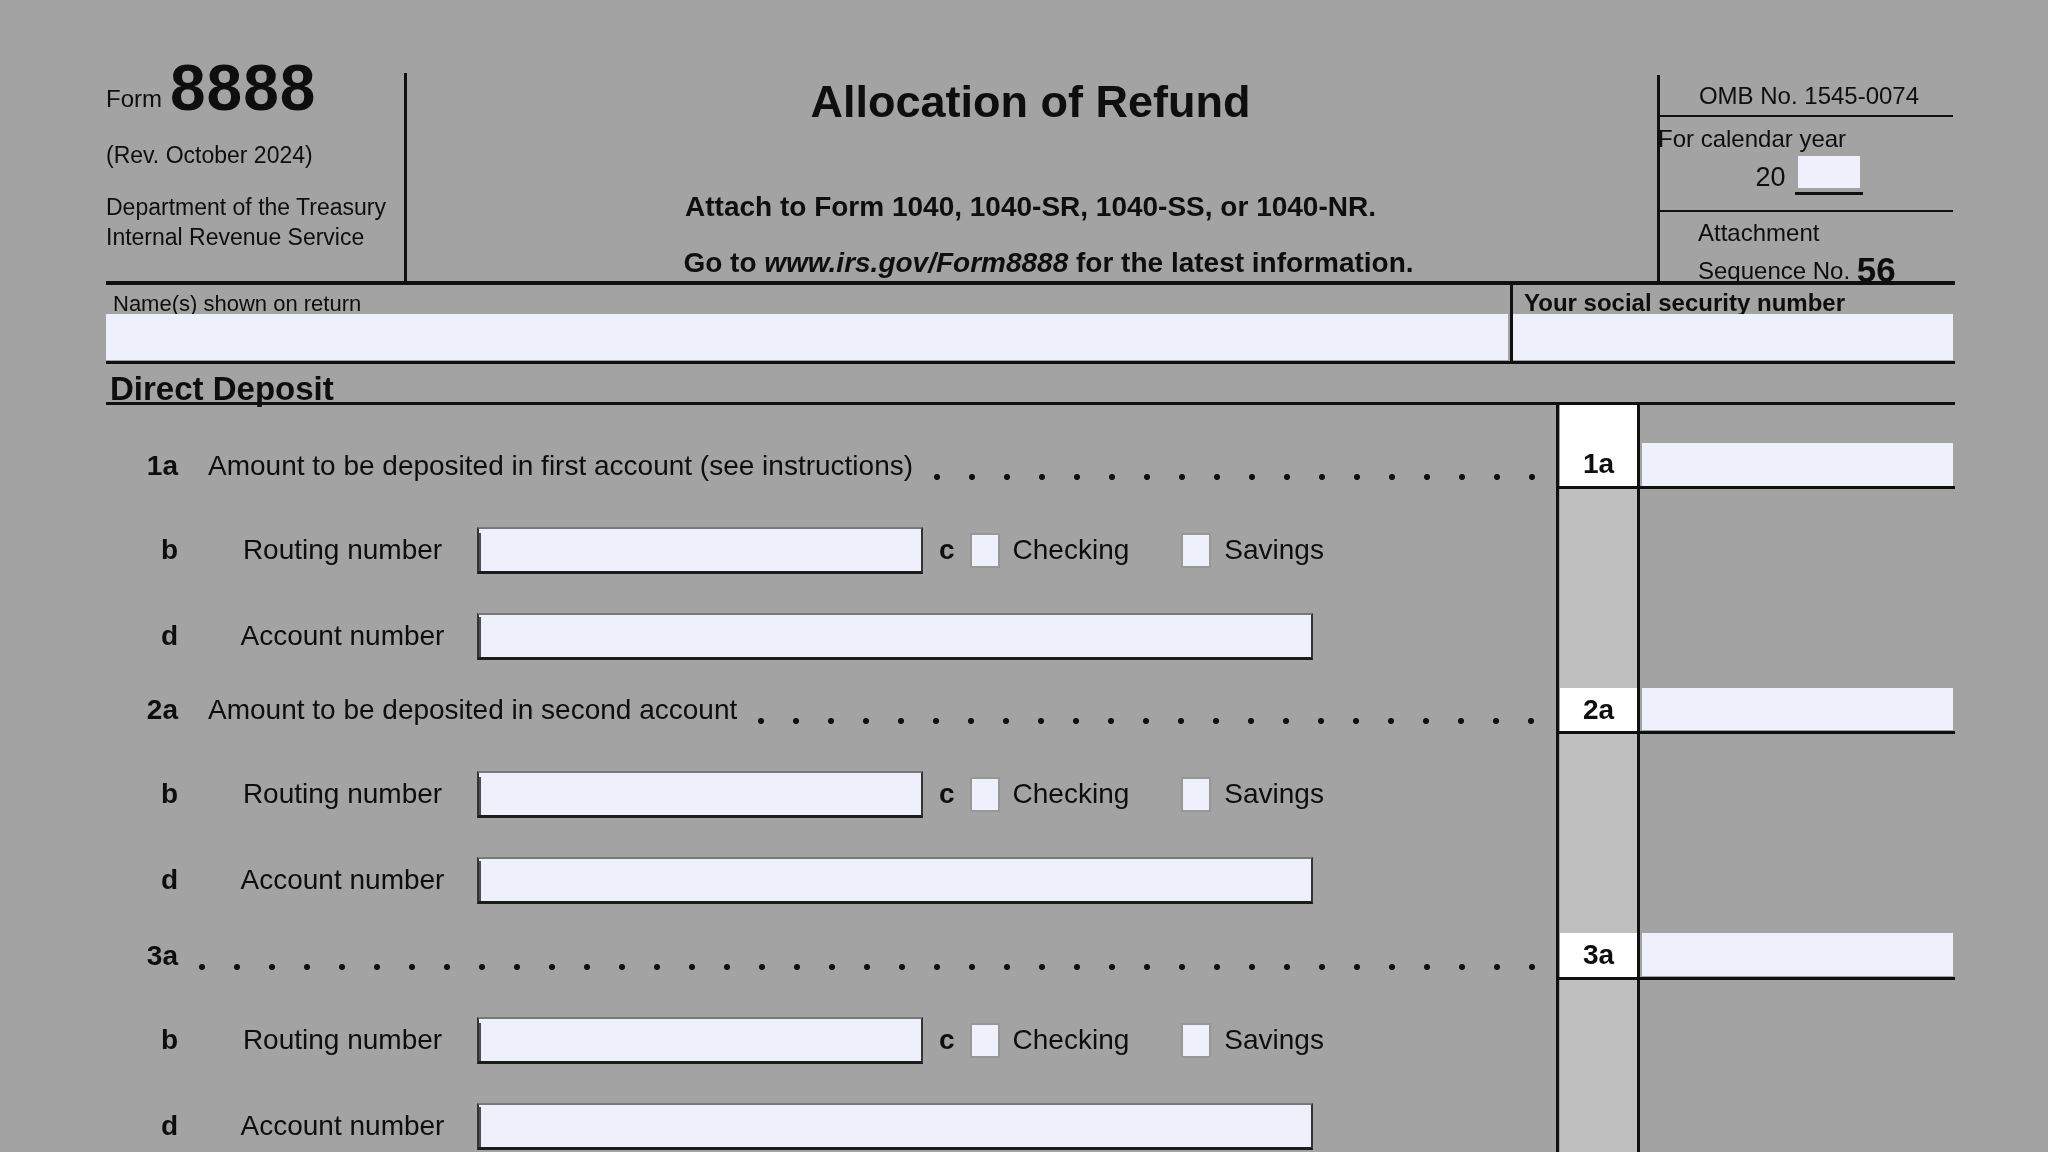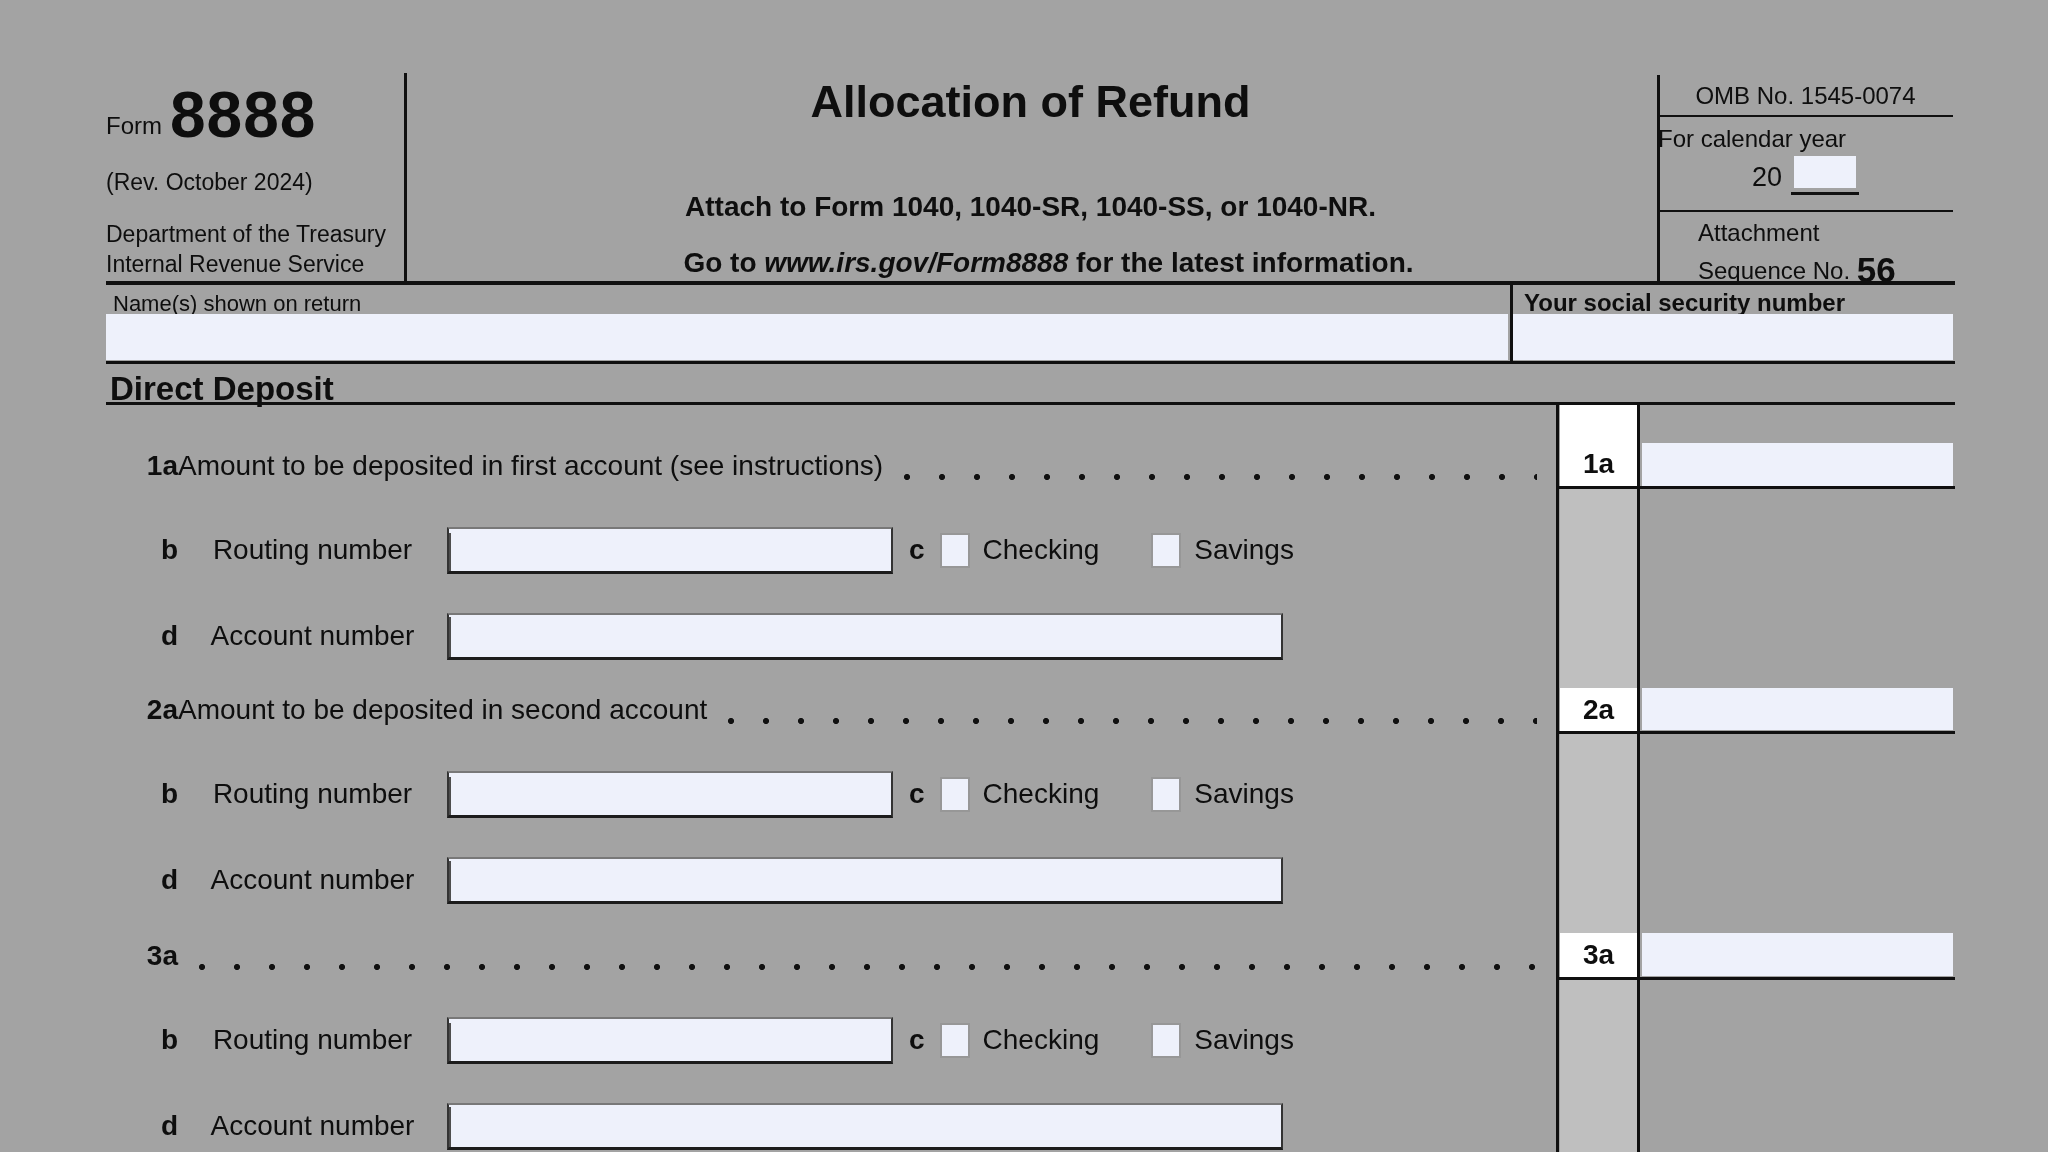--- a/index.html
+++ b/index.html
@@ -14,7 +14,7 @@
   
   #hdr-left{left:106px;top:56px;width:296px;}
   #form-word{font-size:24px;}
-  #form-number{font-size:64px;font-weight:bold;letter-spacing:1px;line-height:1;margin-top:27px;}
+  #form-number{font-size:64px;font-weight:bold;letter-spacing:1px;line-height:1;}
   #form-id-row{display:flex;align-items:flex-end;gap:8px;}
   #form-id-row #form-word{padding-bottom:7px;}
   #revision{font-size:23px;margin-top:22px;}

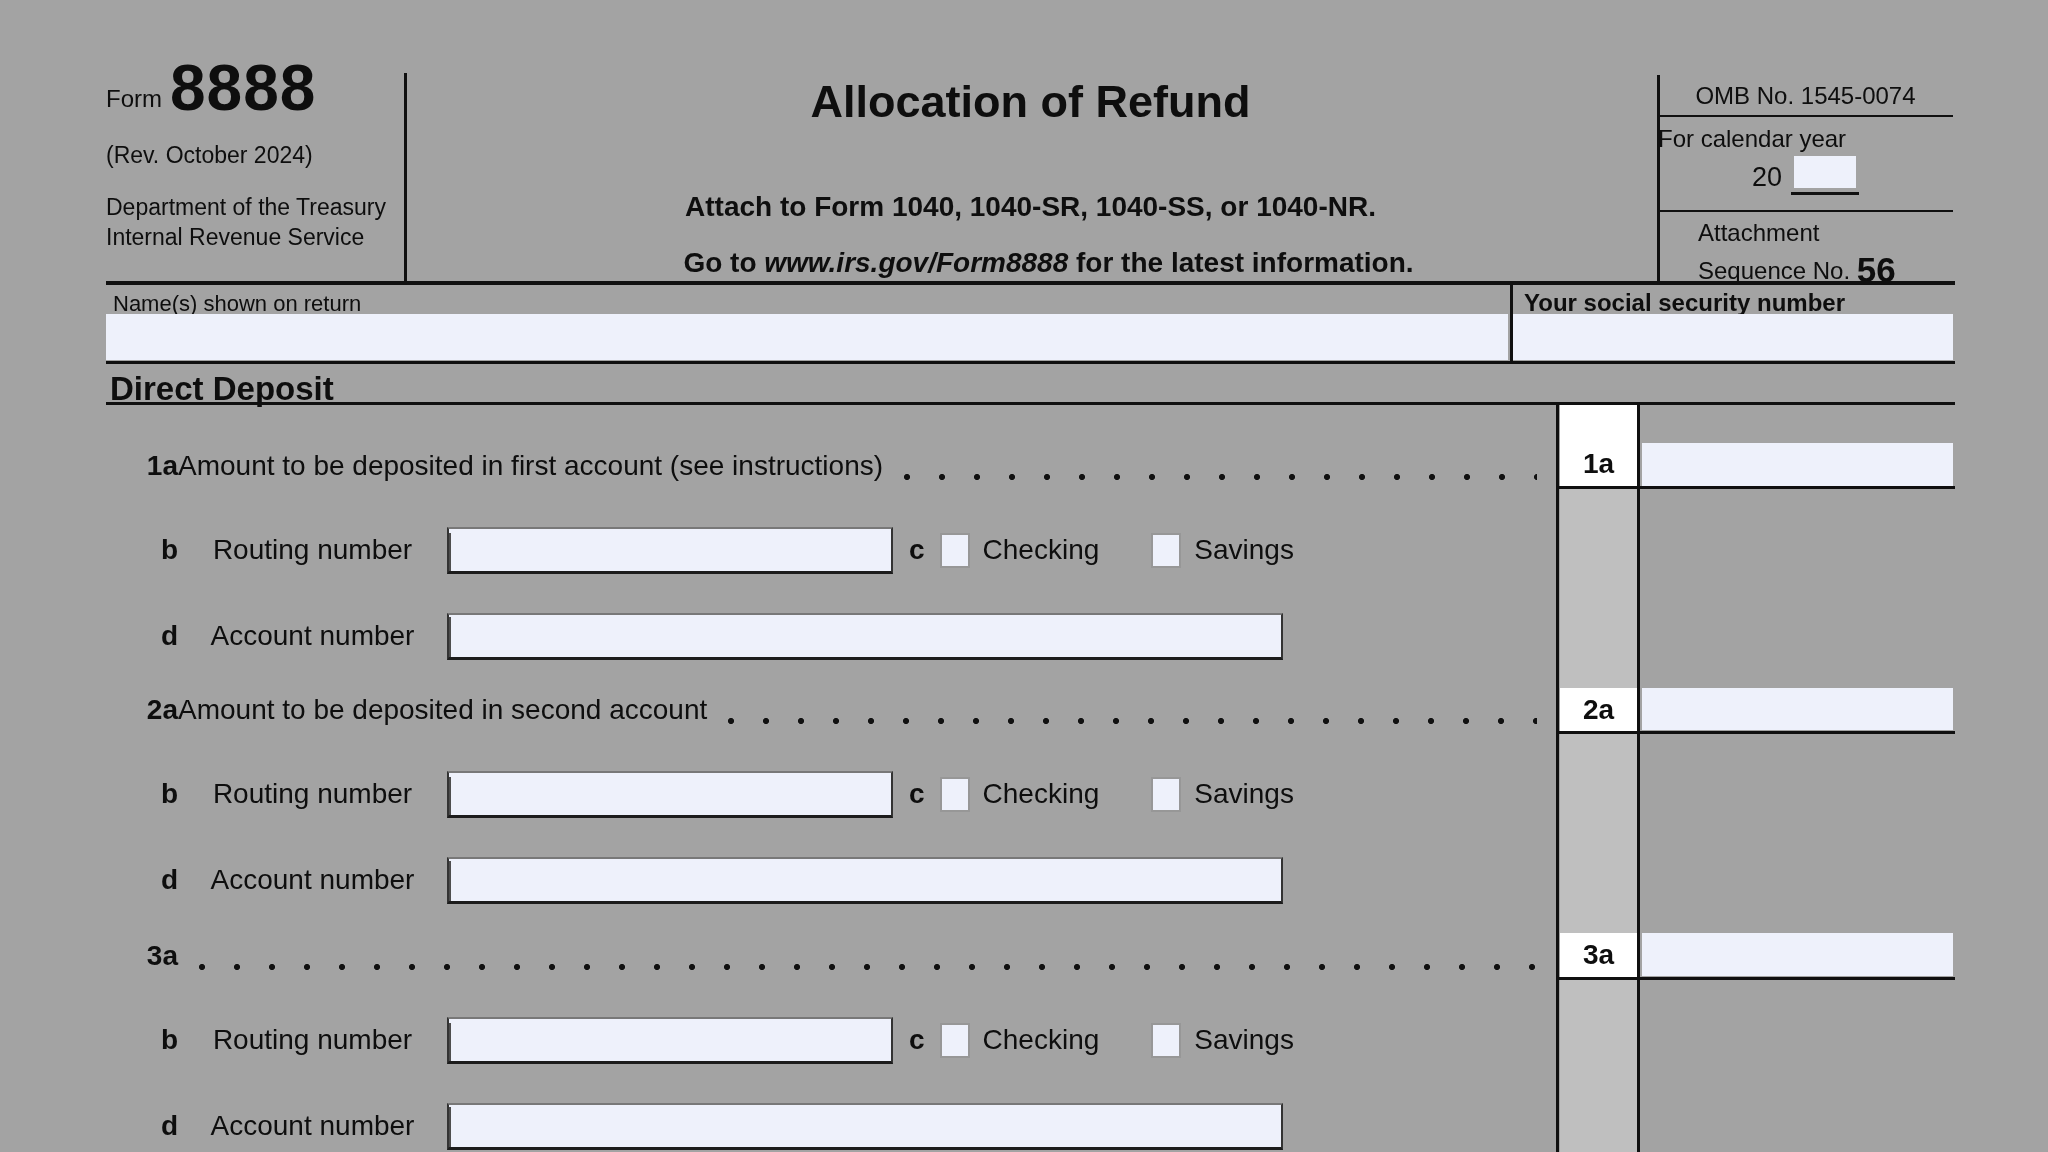--- a/index.html
+++ b/index.html
@@ -24,7 +24,7 @@
   #attach-line{position:absolute;left:0;right:0;top:191px;font-size:28px;font-weight:bold;}
   #goto-line{position:absolute;left:0;right:0;top:247px;font-size:28px;font-weight:bold;margin-left:36px;}
   #goto-line .url{font-style:italic;}
-  #hdr-right{left:1658px;top:0;width:295px;height:283px;}
+  #hdr-right{left:1658px;top:0;width:295px;height:283px;padding-left:7px;}
   #omb{position:absolute;left:0;right:0;top:82px;text-align:center;font-size:24px;}
   #cal-label{position:absolute;left:0;right:0;top:125px;text-align:left;font-size:24px;}
   #cal-row{position:absolute;left:0;right:0;top:156px;display:flex;justify-content:center;align-items:flex-end;gap:9px;}

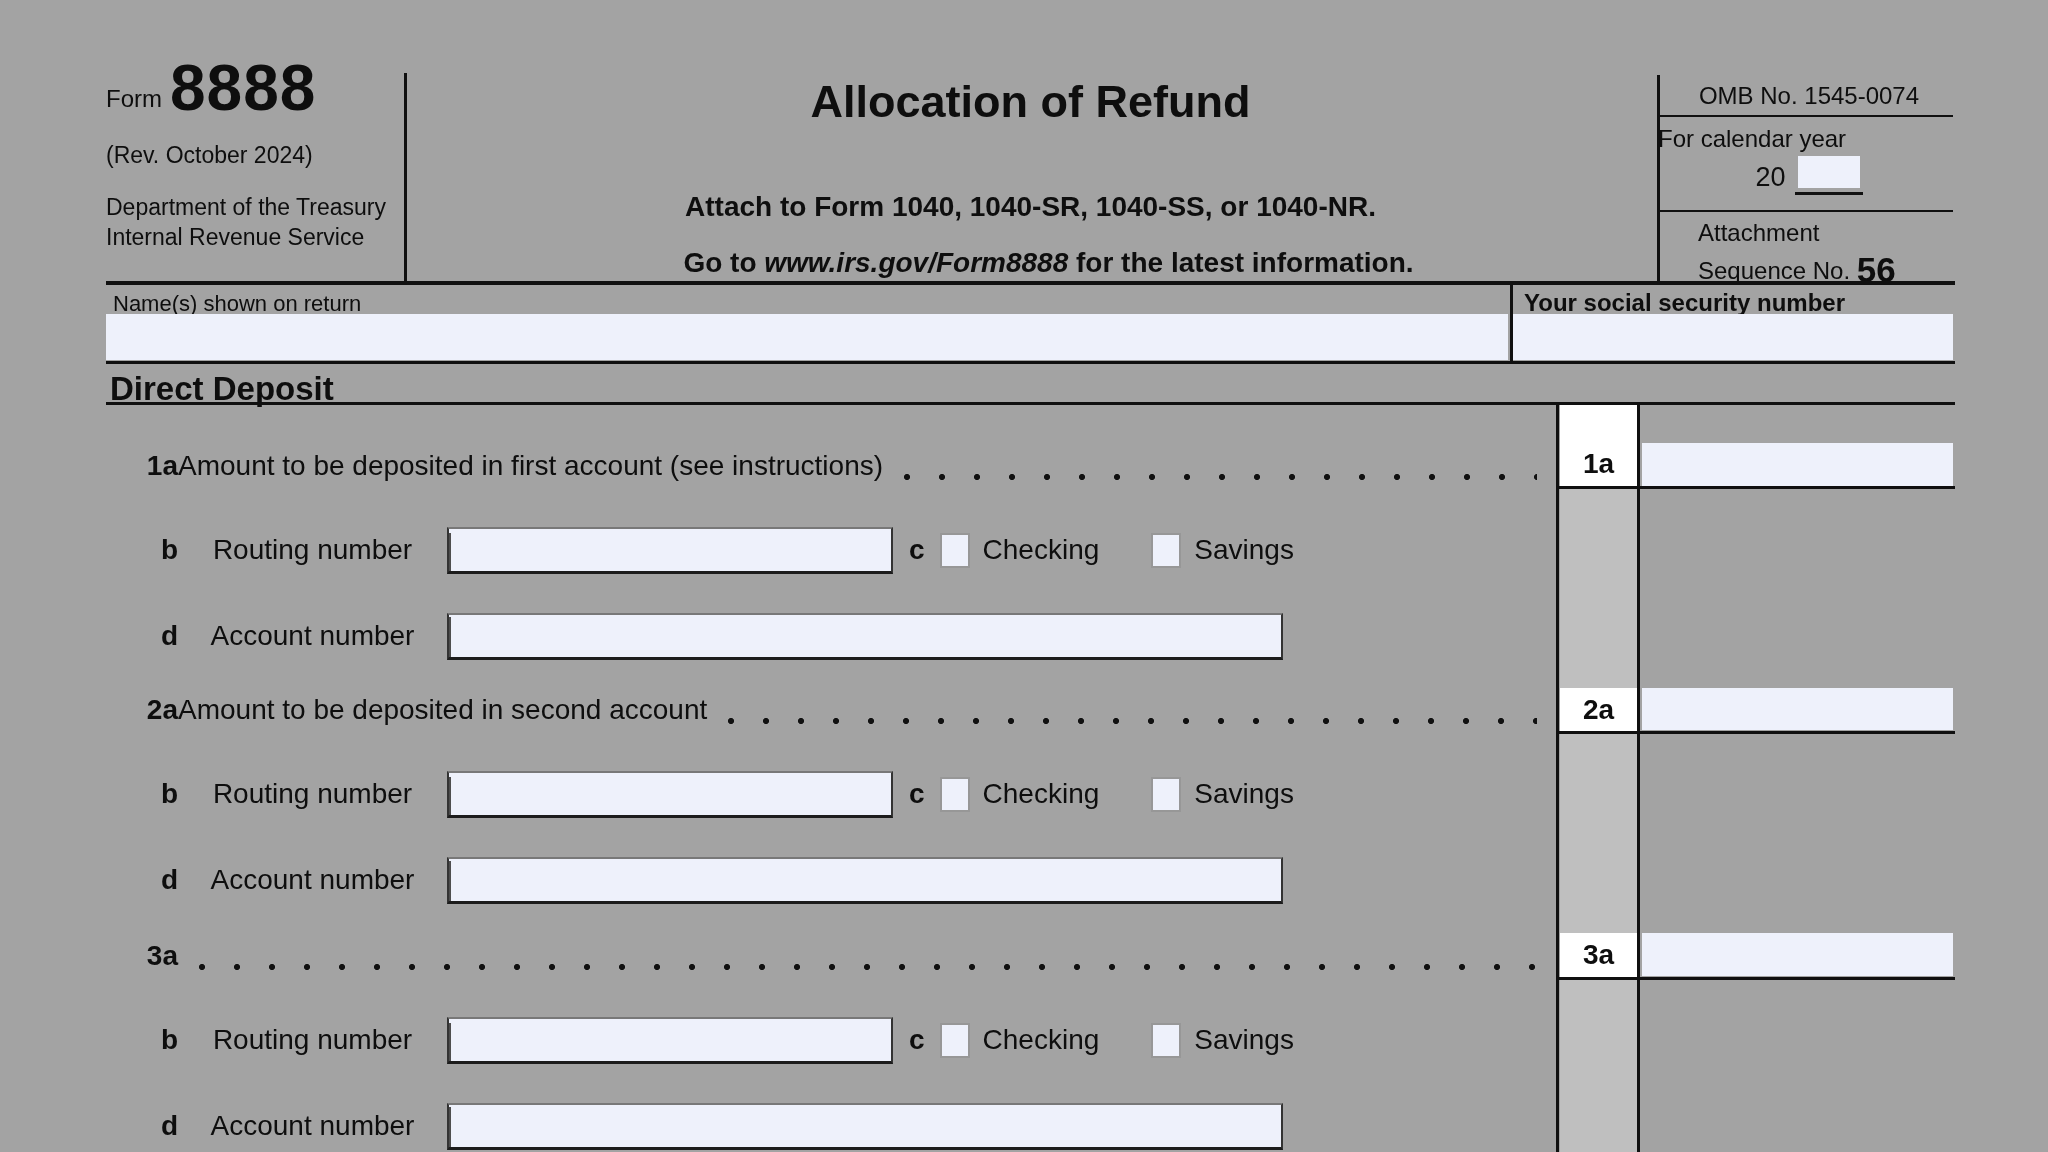--- a/index.html
+++ b/index.html
@@ -51,7 +51,7 @@
   
   .row{position:absolute;left:106px;display:flex;align-items:center;height:48px;}
   .num{width:72px;text-align:right;font-weight:bold;font-size:28px;flex:none;}
-  .rowtext{font-size:28px;white-space:nowrap;}
+  .rowtext{margin-left:30px;font-size:28px;white-space:nowrap;}
   .a-row{width:1437px;}
   .dots{flex:1;align-self:flex-end;height:8px;margin:0 6px 9px 20px;
         background-image:radial-gradient(circle at 4px 4px,#111 2.7px,rgba(0,0,0,0) 3.4px);

